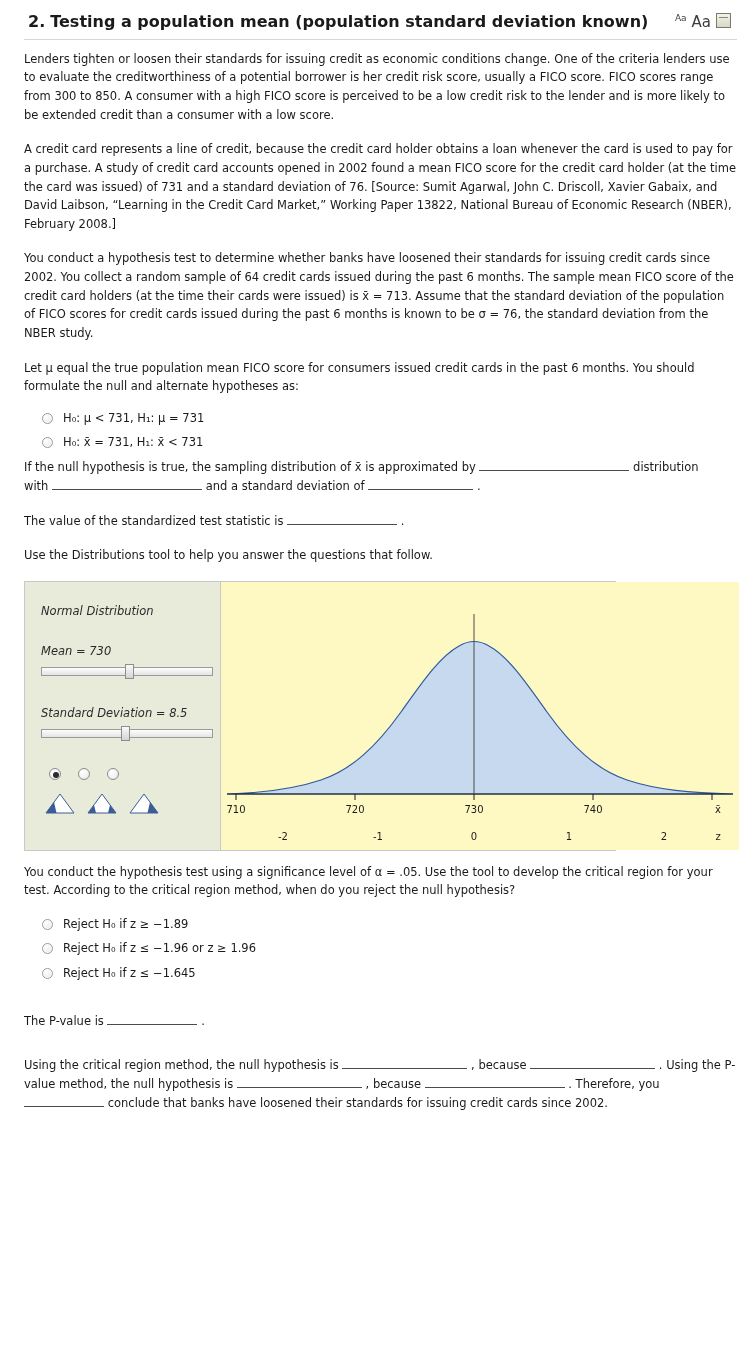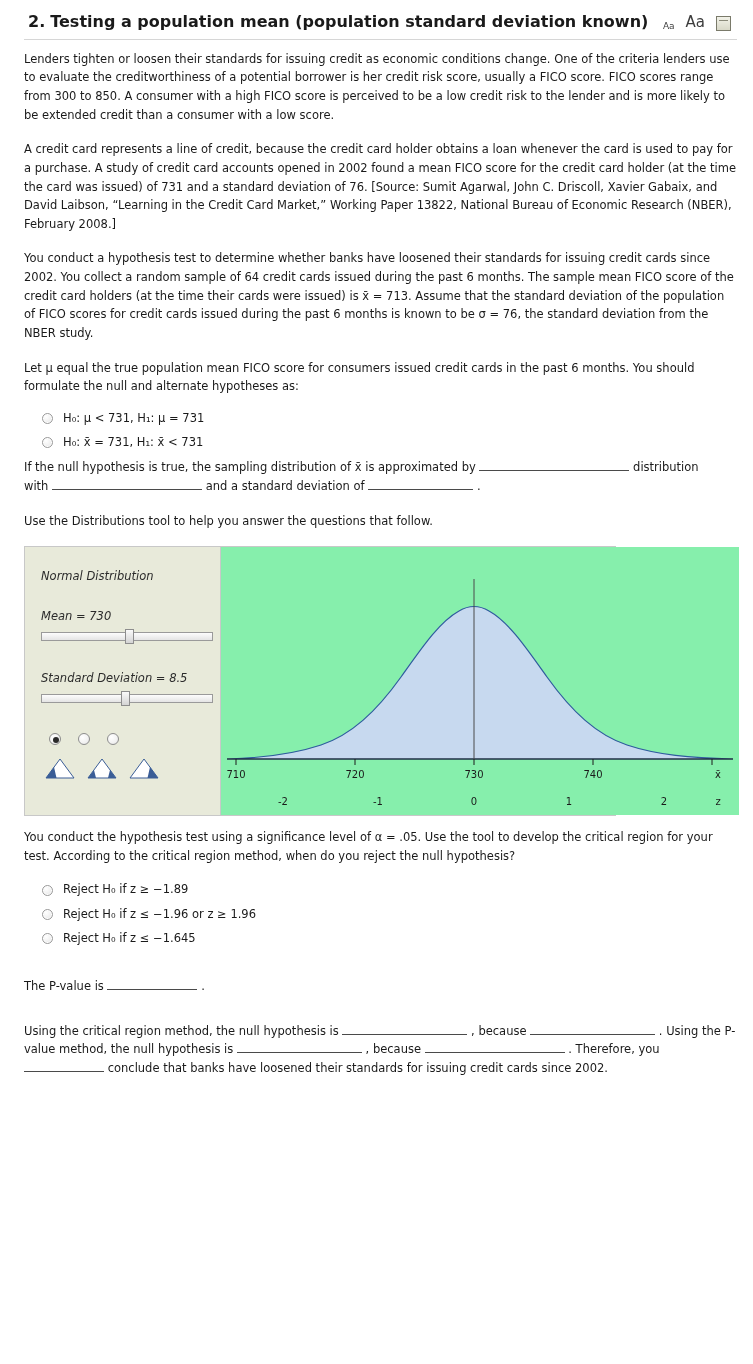--- a/index.html
+++ b/index.html
@@ -37,8 +37,8 @@
   .qtitle .num { margin-right: 5px; }
   .header-icons {
     display: flex;
-    align-items: flex-end;
-    gap: 11px;
+    align-items: flex-start;
+    gap: 5px;
     padding-right: 6px;
     padding-top: 1px;
   }

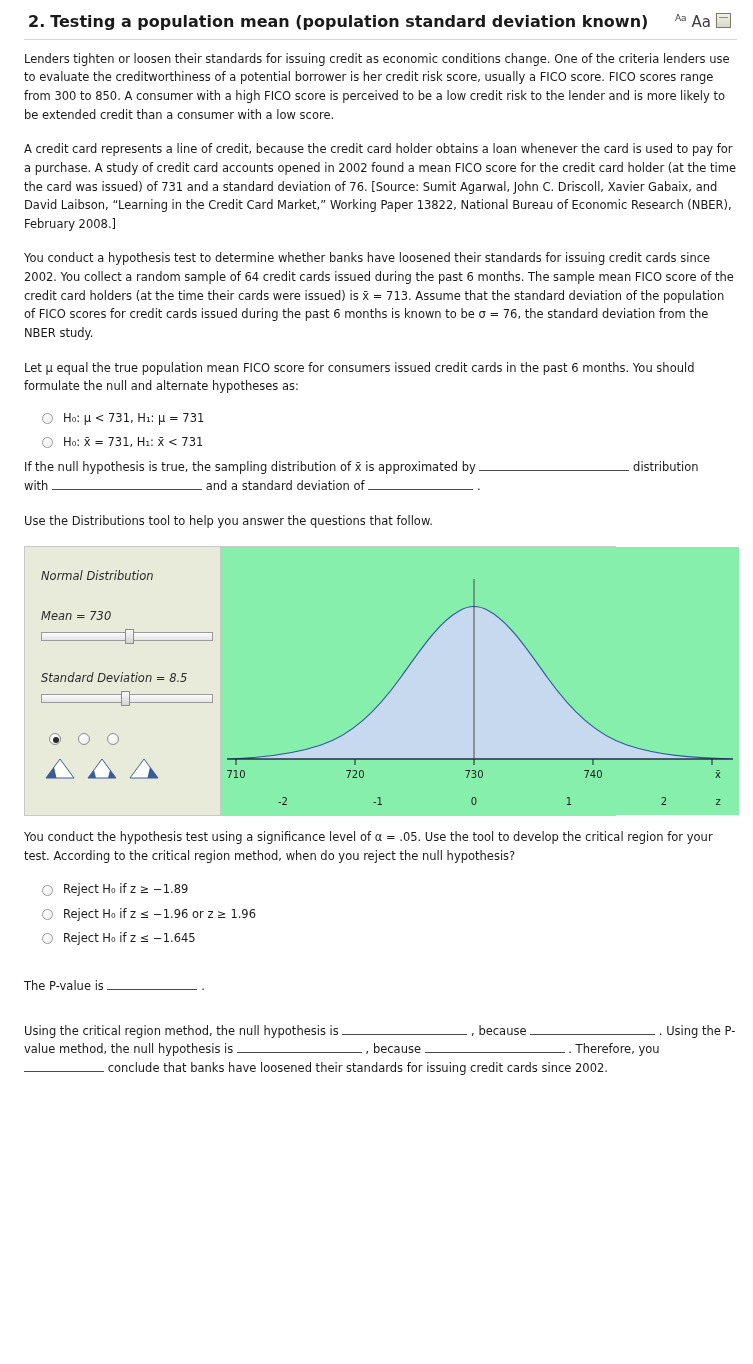--- a/index.html
+++ b/index.html
@@ -230,6 +230,11 @@
     <span>.</span>
   </p>
 
+  <p class="para mt24">
+    <span>The value of the standardized test statistic is</span>
+    <span class="blank" style="width:110px"></span>
+    <span>.</span>
+  </p>
 
   <p class="para mt24">Use the Distributions tool to help you answer the questions that follow.</p>
 

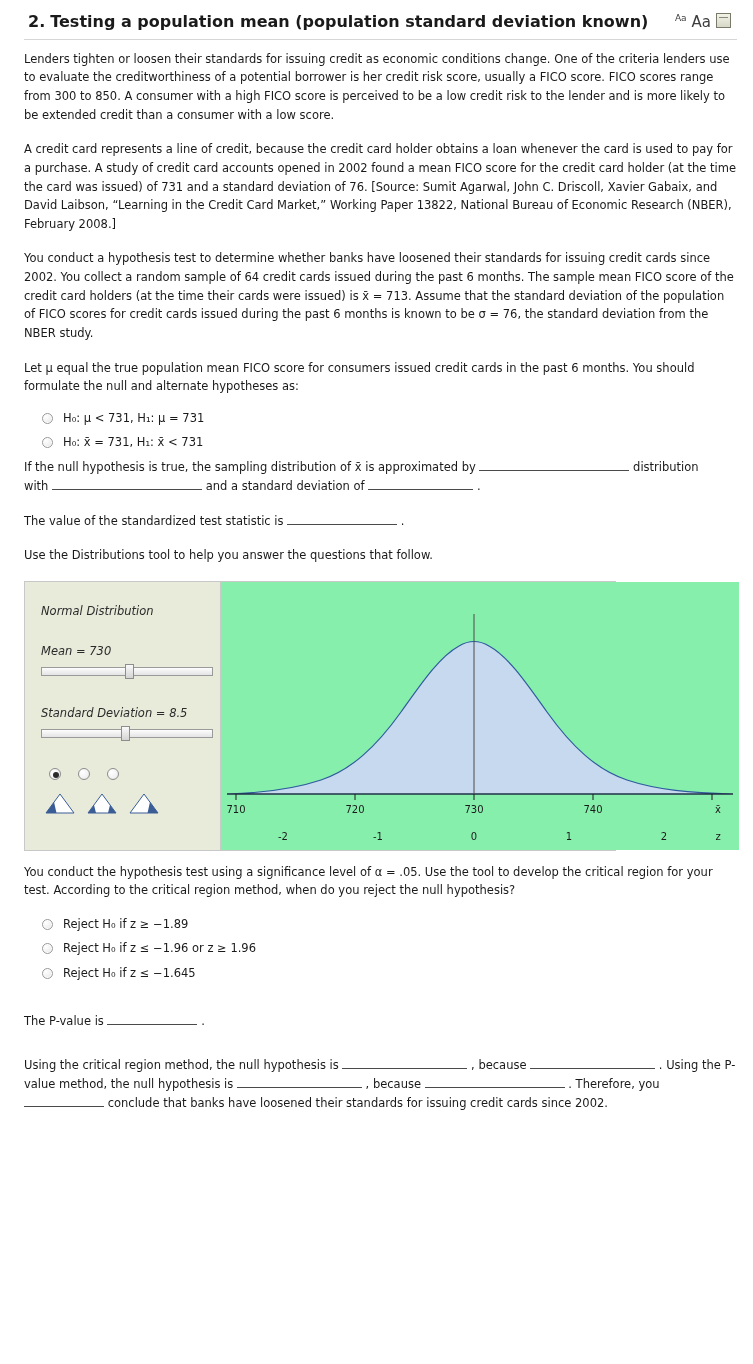--- a/index.html
+++ b/index.html
@@ -180,7 +180,7 @@
   .tool-right {
     flex: 1;
     position: relative;
-    background: #86efac;
+    background: #fef9c3;
   }
   .tool-right svg { display: block; }
   .mt24 { margin-top: 24px; }

